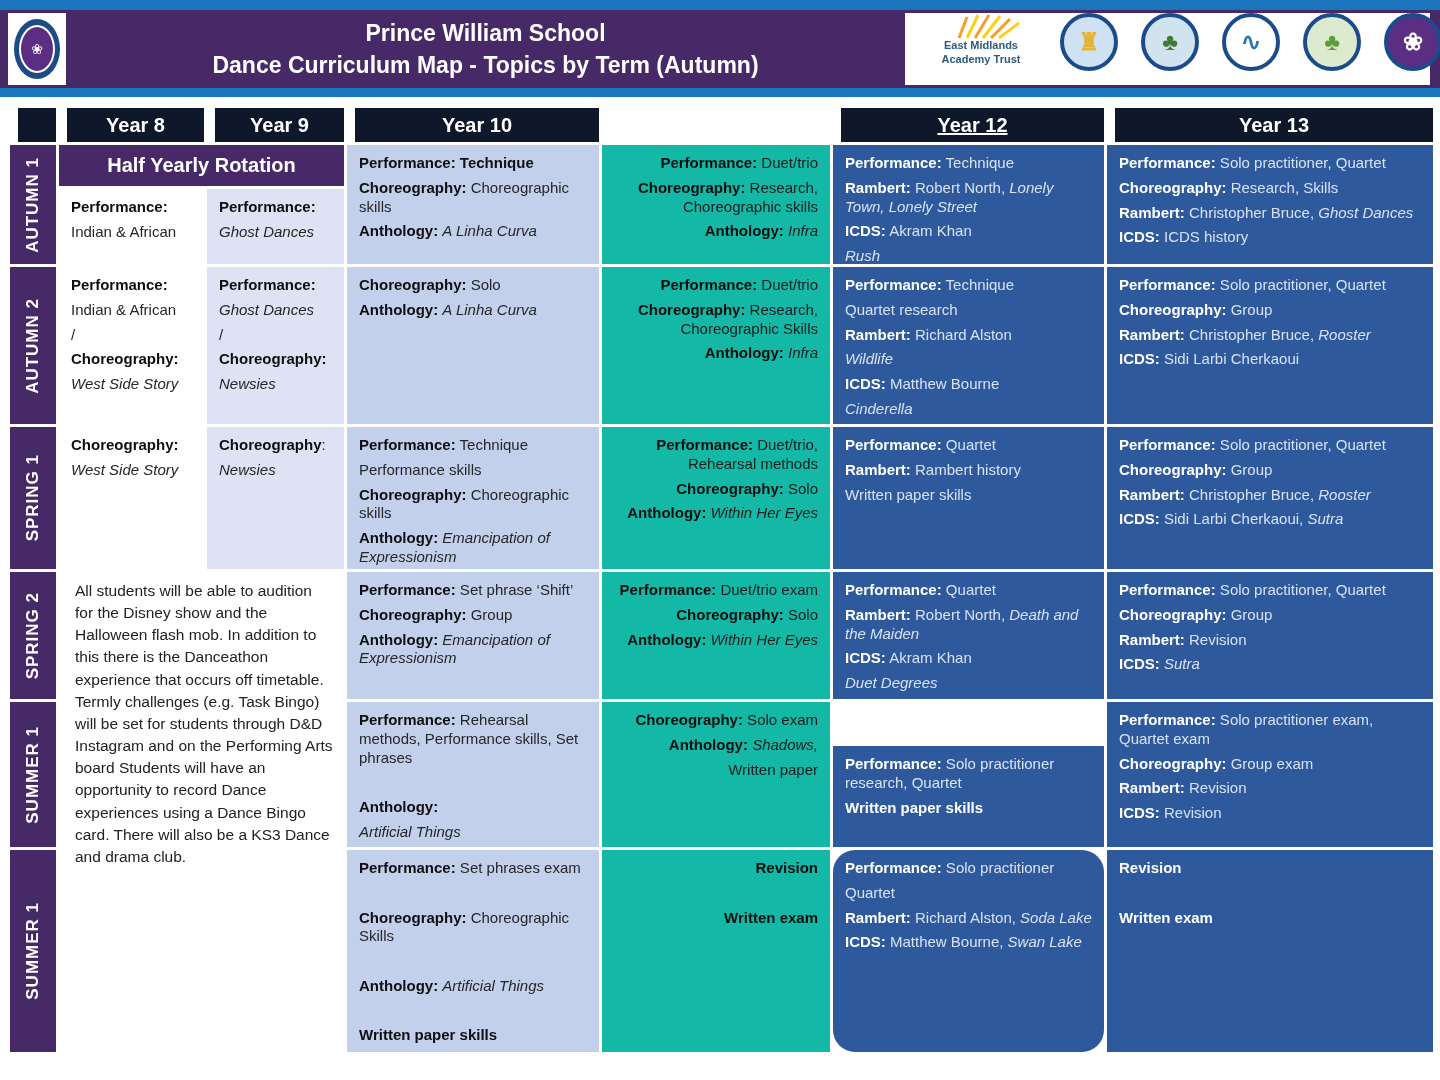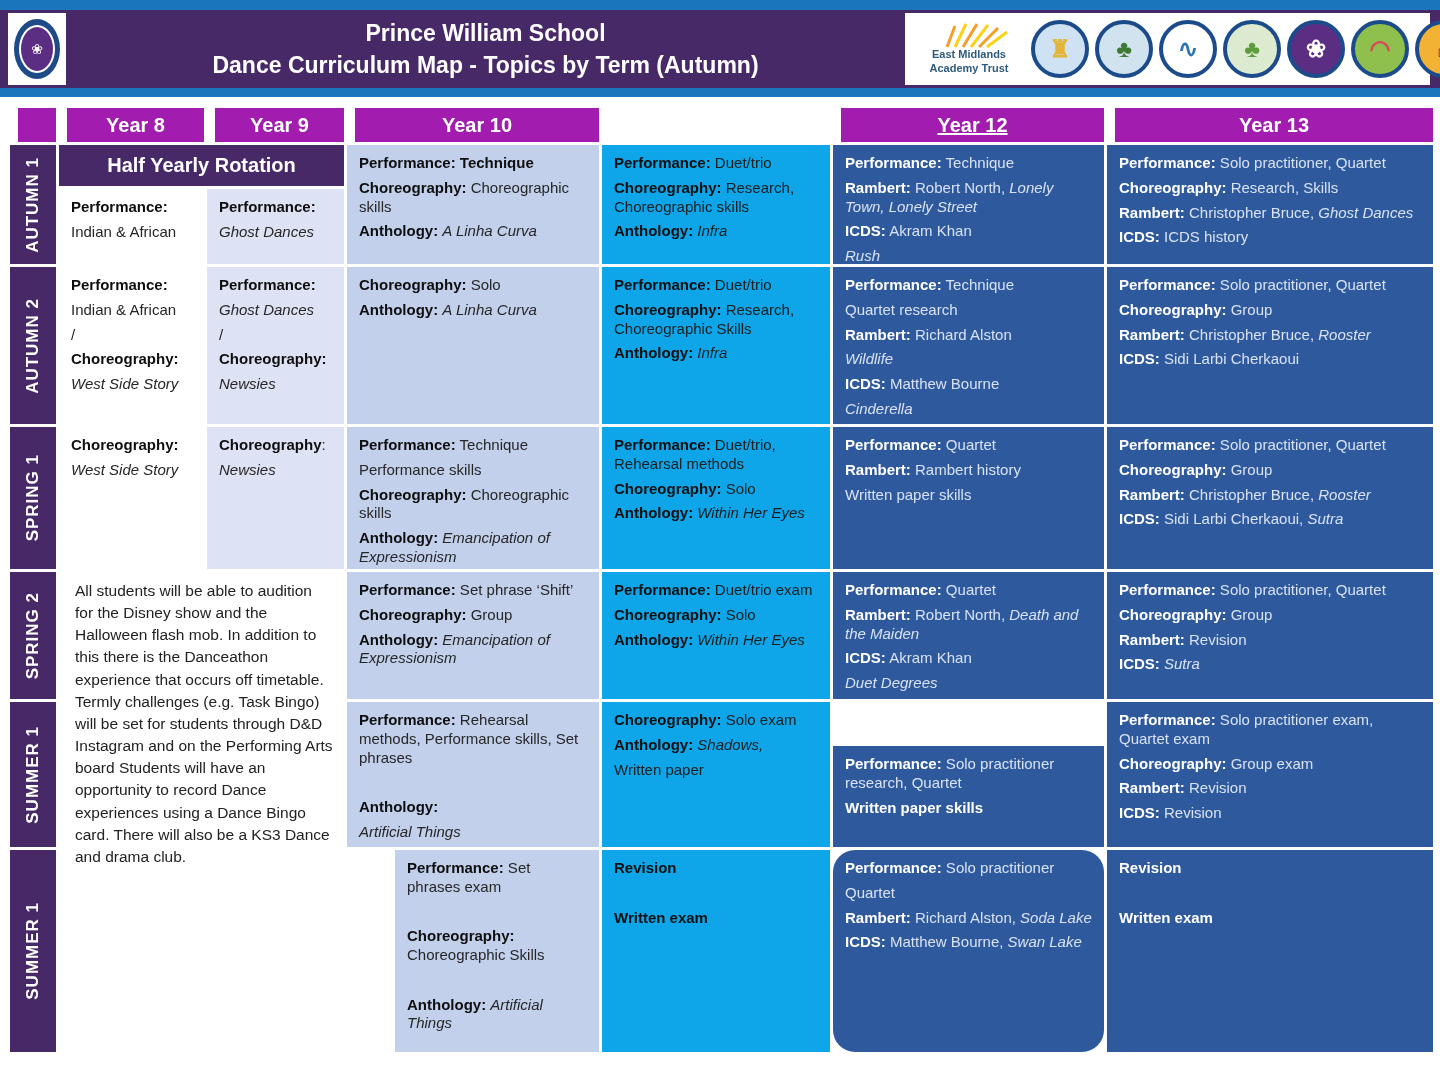--- a/index.html
+++ b/index.html
@@ -19,7 +19,7 @@
                display:flex;align-items:center;justify-content:center;color:#fff;font-size:14px;}
   .title-wrap{flex:1;text-align:center;color:#ffffff;font-weight:bold;font-size:23px;line-height:1.4;}
   .logos-box{margin-right:10px;width:525px;height:72px;background:#ffffff;display:flex;
-             align-items:center;gap:6px;box-sizing:border-box;padding:0 8px;flex:0 0 auto;}
+             gap:23px;box-sizing:border-box;padding:0 20px;flex:0 0 auto;}
   .emat{width:112px;display:flex;flex-direction:column;align-items:center;flex:0 0 auto;}
   .emat-text{color:#2e5a7d;font-size:11px;font-weight:bold;line-height:1.25;text-align:center;}
   .badge{width:50px;height:50px;border-radius:50%;border:4px solid #1c4b8c;display:flex;

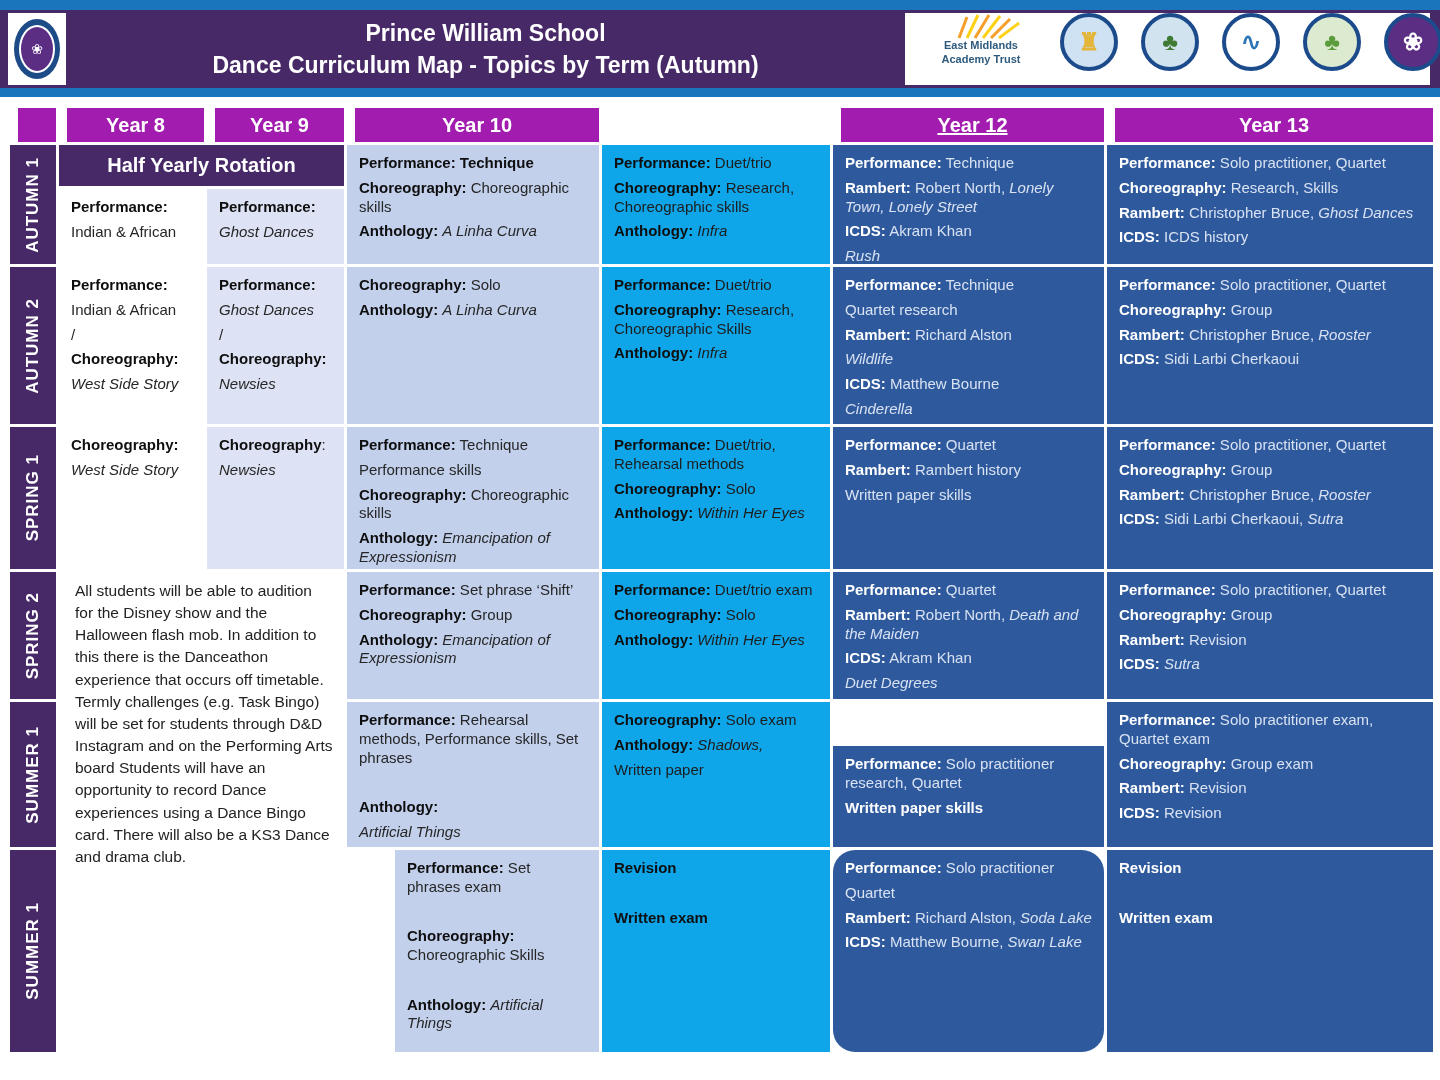--- a/index.html
+++ b/index.html
@@ -31,7 +31,7 @@
         grid-template-columns:46px 145px 137px 252px 228px 271px 326px;
         grid-template-rows:34px 119px 157px 142px 127px 145px 202px;
         gap:3px;background:#ffffff;}
-  .hcell{background:#a21caf;color:#ffffff;font-weight:bold;font-size:20px;
+  .hcell{background:#0f172a;color:#ffffff;font-weight:bold;font-size:20px;
          display:flex;align-items:center;justify-content:center;margin-left:8px;}
   .rlabel{background:#482968;color:#ffffff;display:flex;align-items:center;justify-content:center;}
   .rlabel span{writing-mode:vertical-rl;transform:rotate(180deg);font-weight:bold;

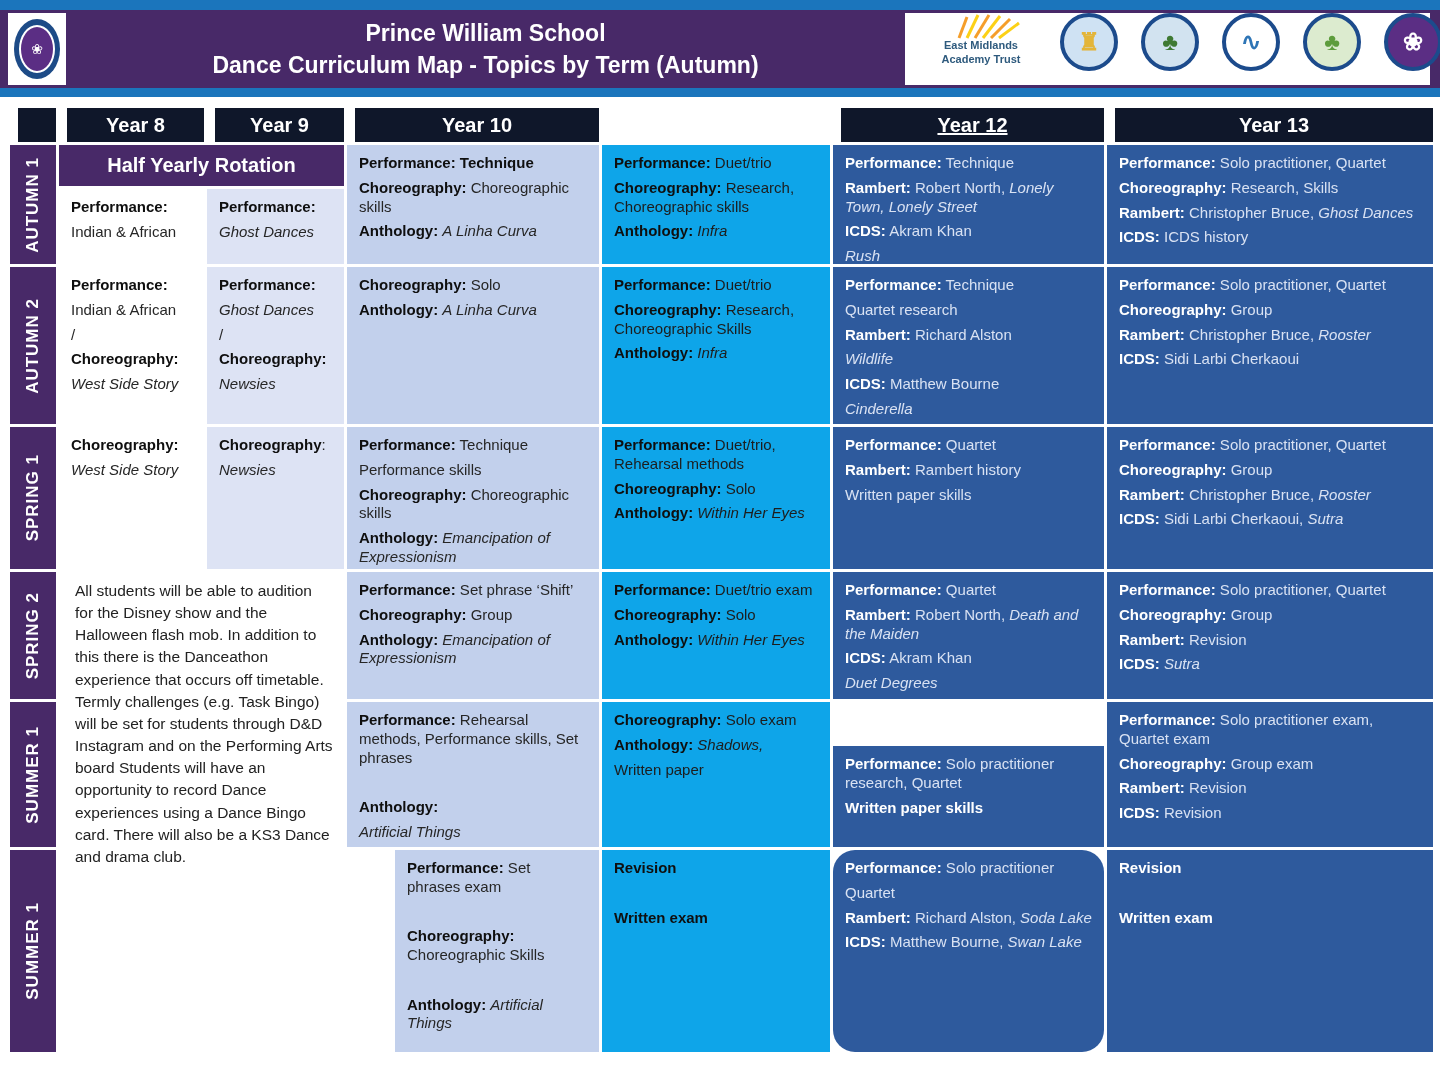--- a/index.html
+++ b/index.html
@@ -40,7 +40,7 @@
   .bg8{background:#ffffff;color:#262626;}
   .bg9{background:#dde3f4;color:#262626;}
   .bg10{background:#c2d0ec;color:#262626;}
-  .bg11{background:#0ea5e9;color:#1d1d1d;}
+  .bg11{background:#14b8a6;color:#1d1d1d;text-align:right;}
   .bgdark{background:#2e5a9d;color:#d9e2f3;}
   .cell .b{font-weight:bold;}
   .bg8 .b,.bg9 .b,.bg10 .b,.bg11 .b{color:#0f0f0f;}

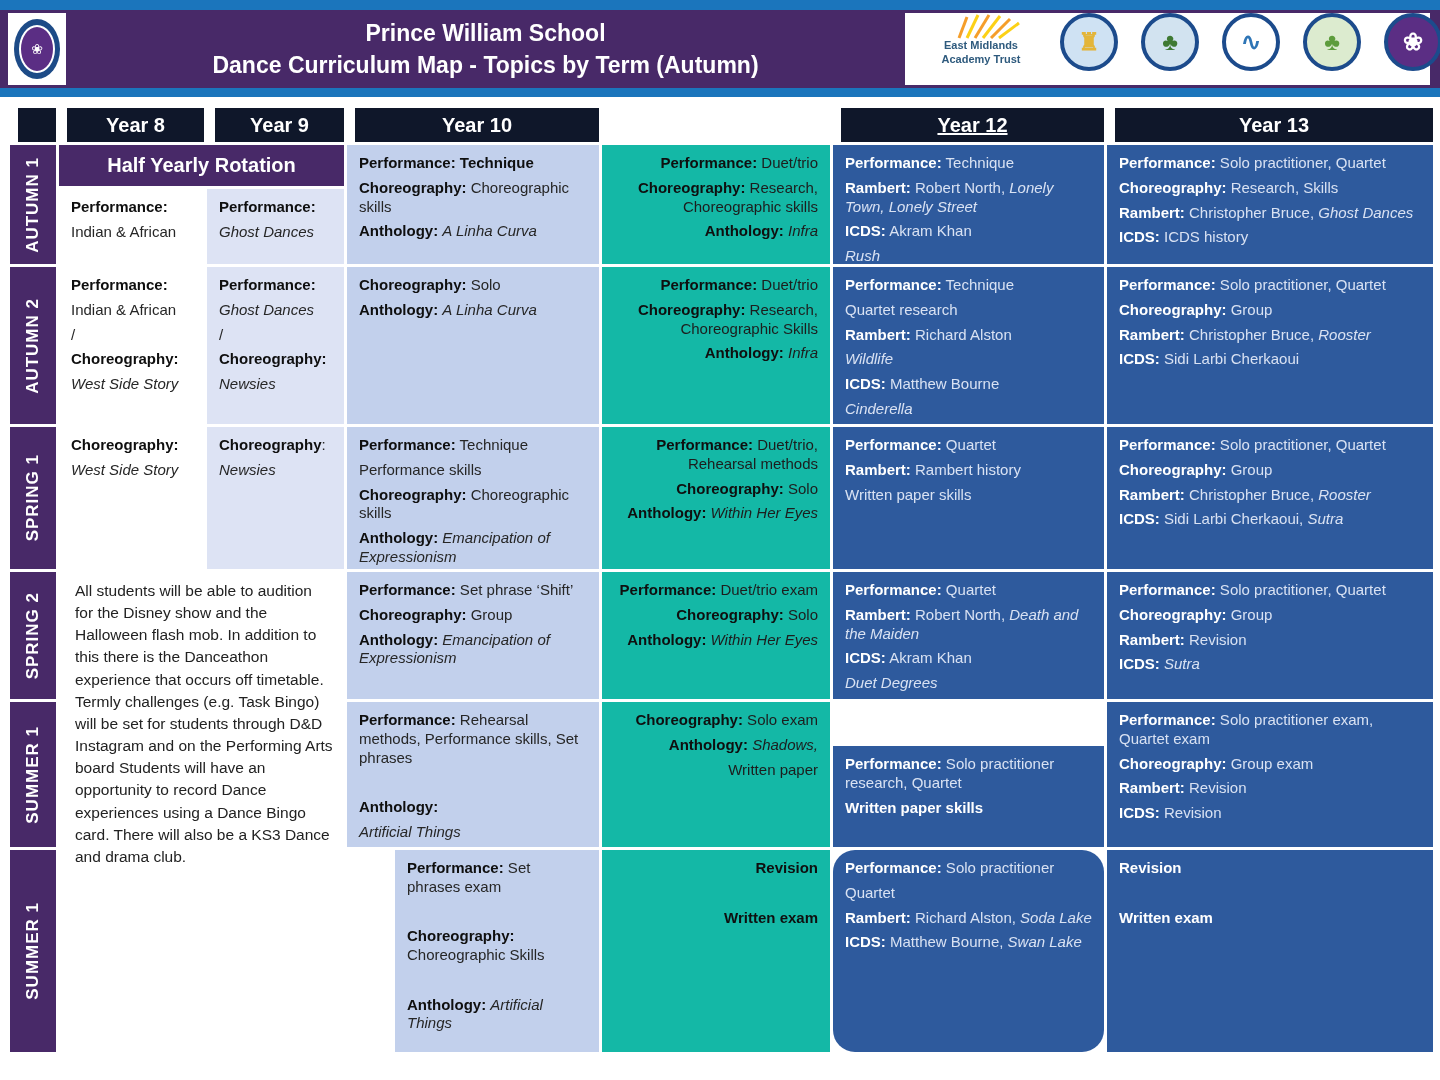--- a/index.html
+++ b/index.html
@@ -298,7 +298,7 @@
         <div class="ln"><span class="b">ICDS:</span><span> Revision</span></div>
       </div>
 
-    <div class="cell bg10" style="grid-area:7/4/8/5;margin-left:48px;">
+    <div class="cell bg10" style="grid-area:7/4/8/5;">
         <div class="ln"><span class="b">Performance:</span><span> Set phrases exam</span></div>
         <div class="ln">&nbsp;</div>
         <div class="ln"><span class="b">Choreography:</span><span> Choreographic Skills</span></div>

